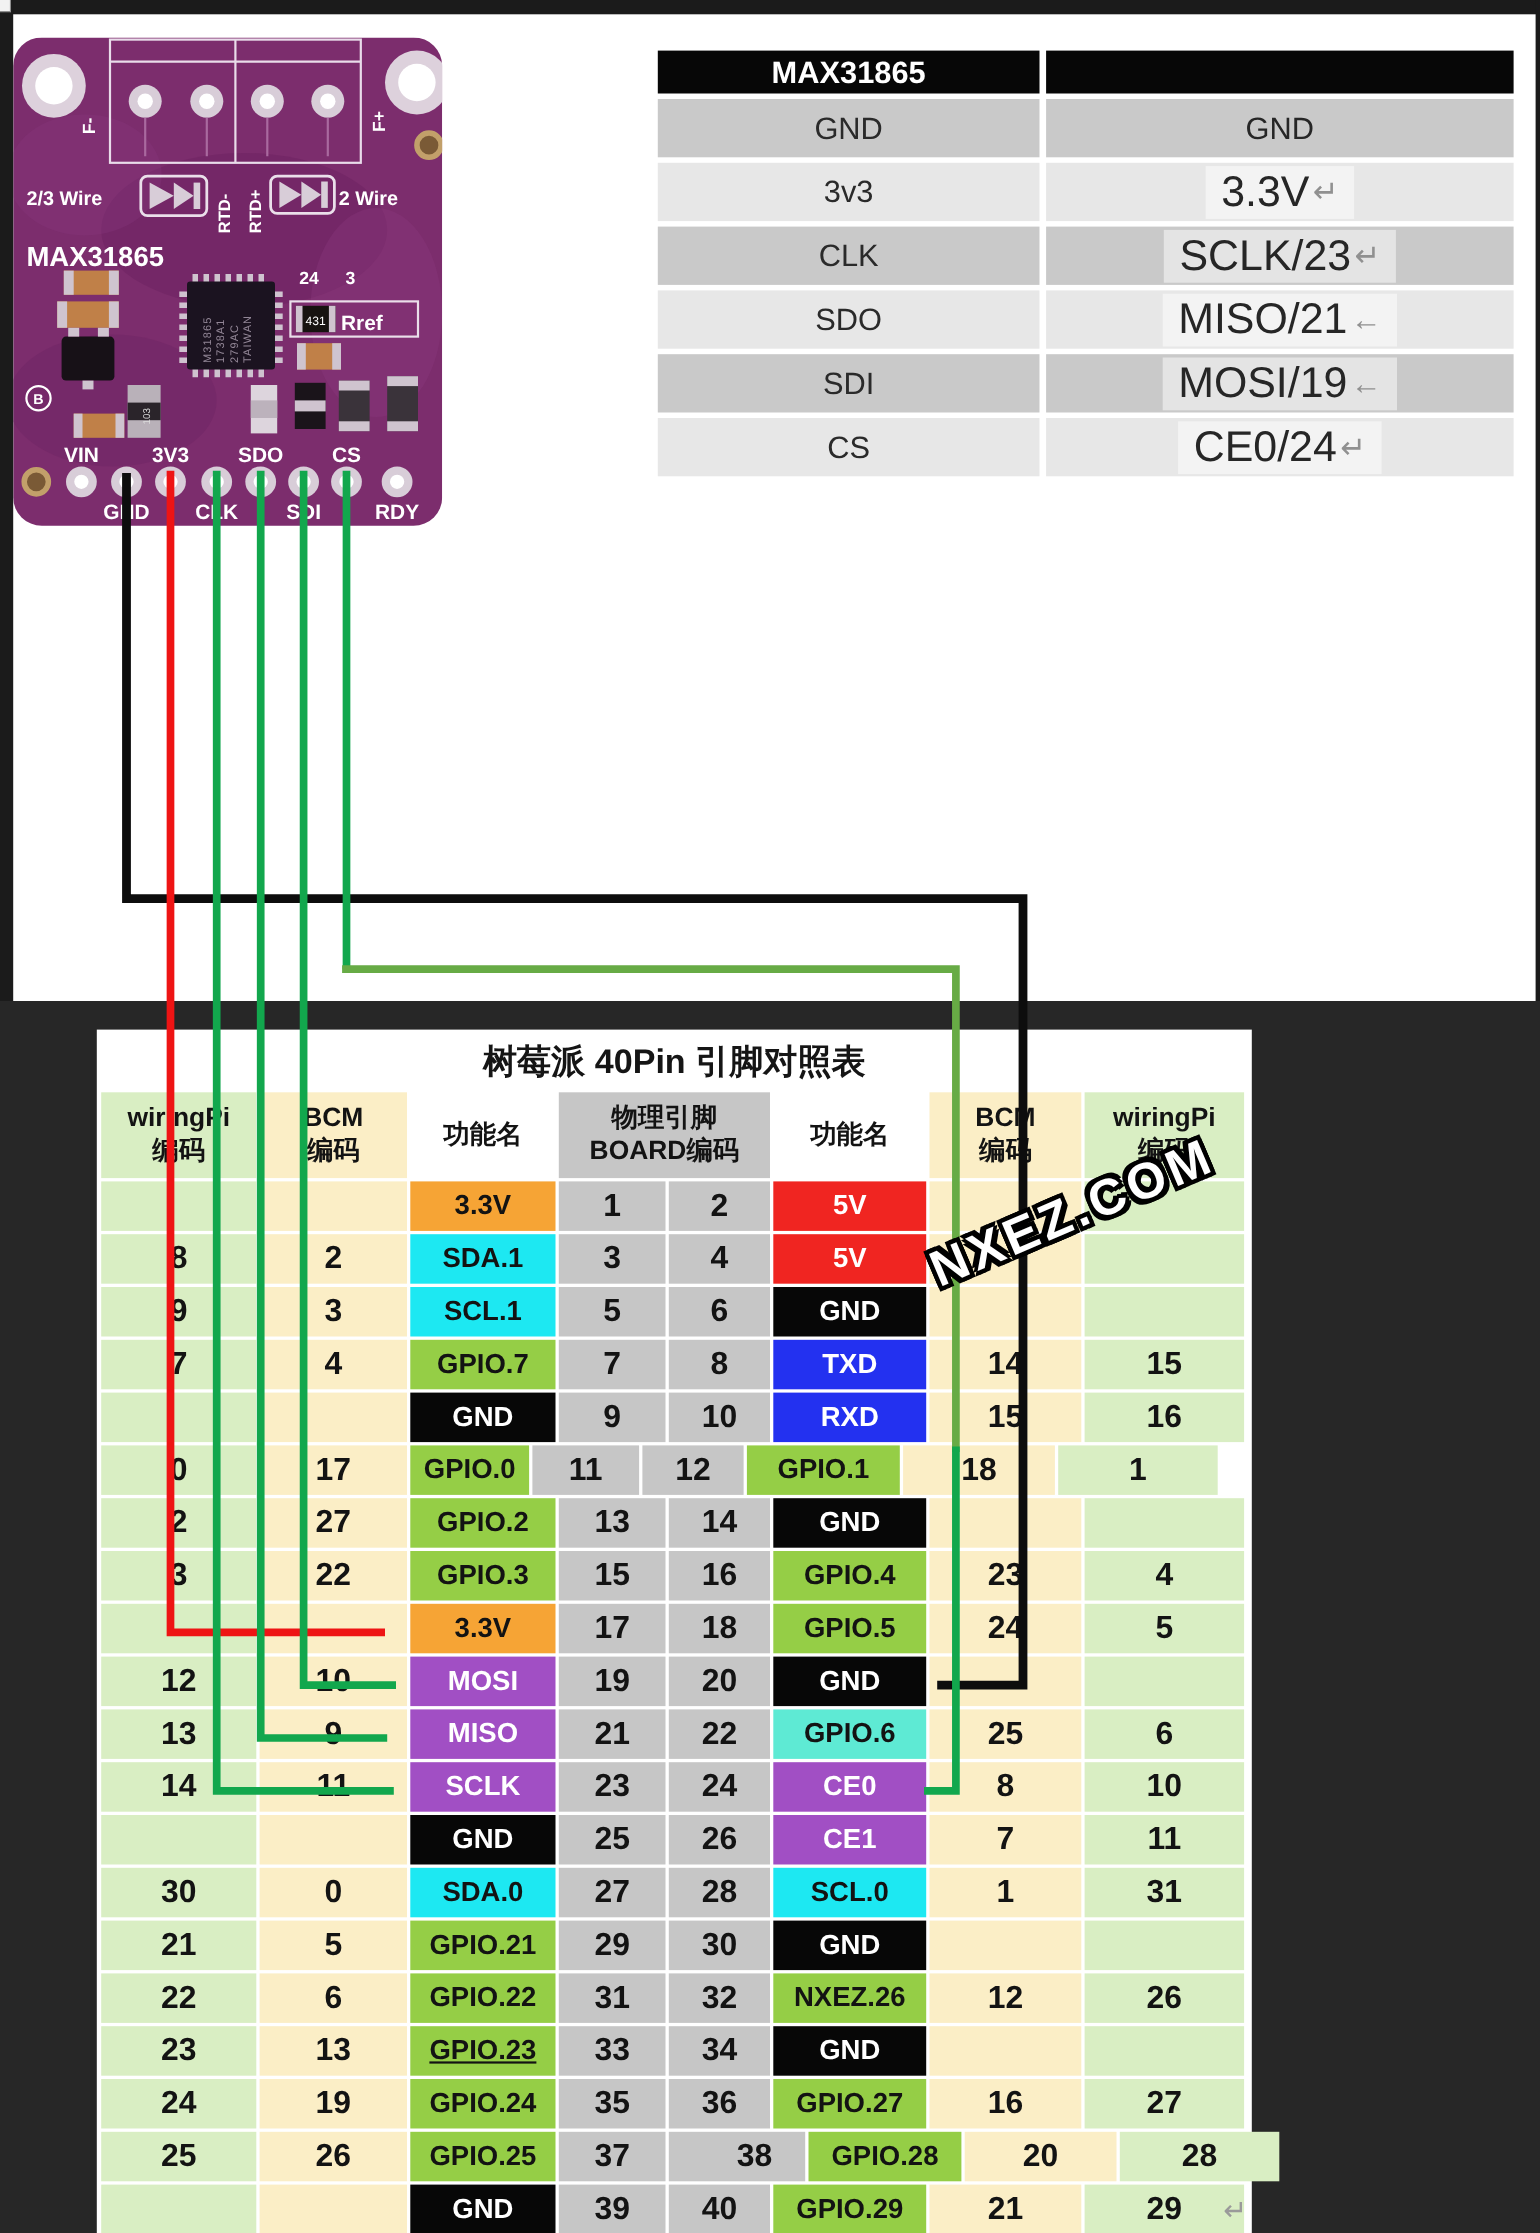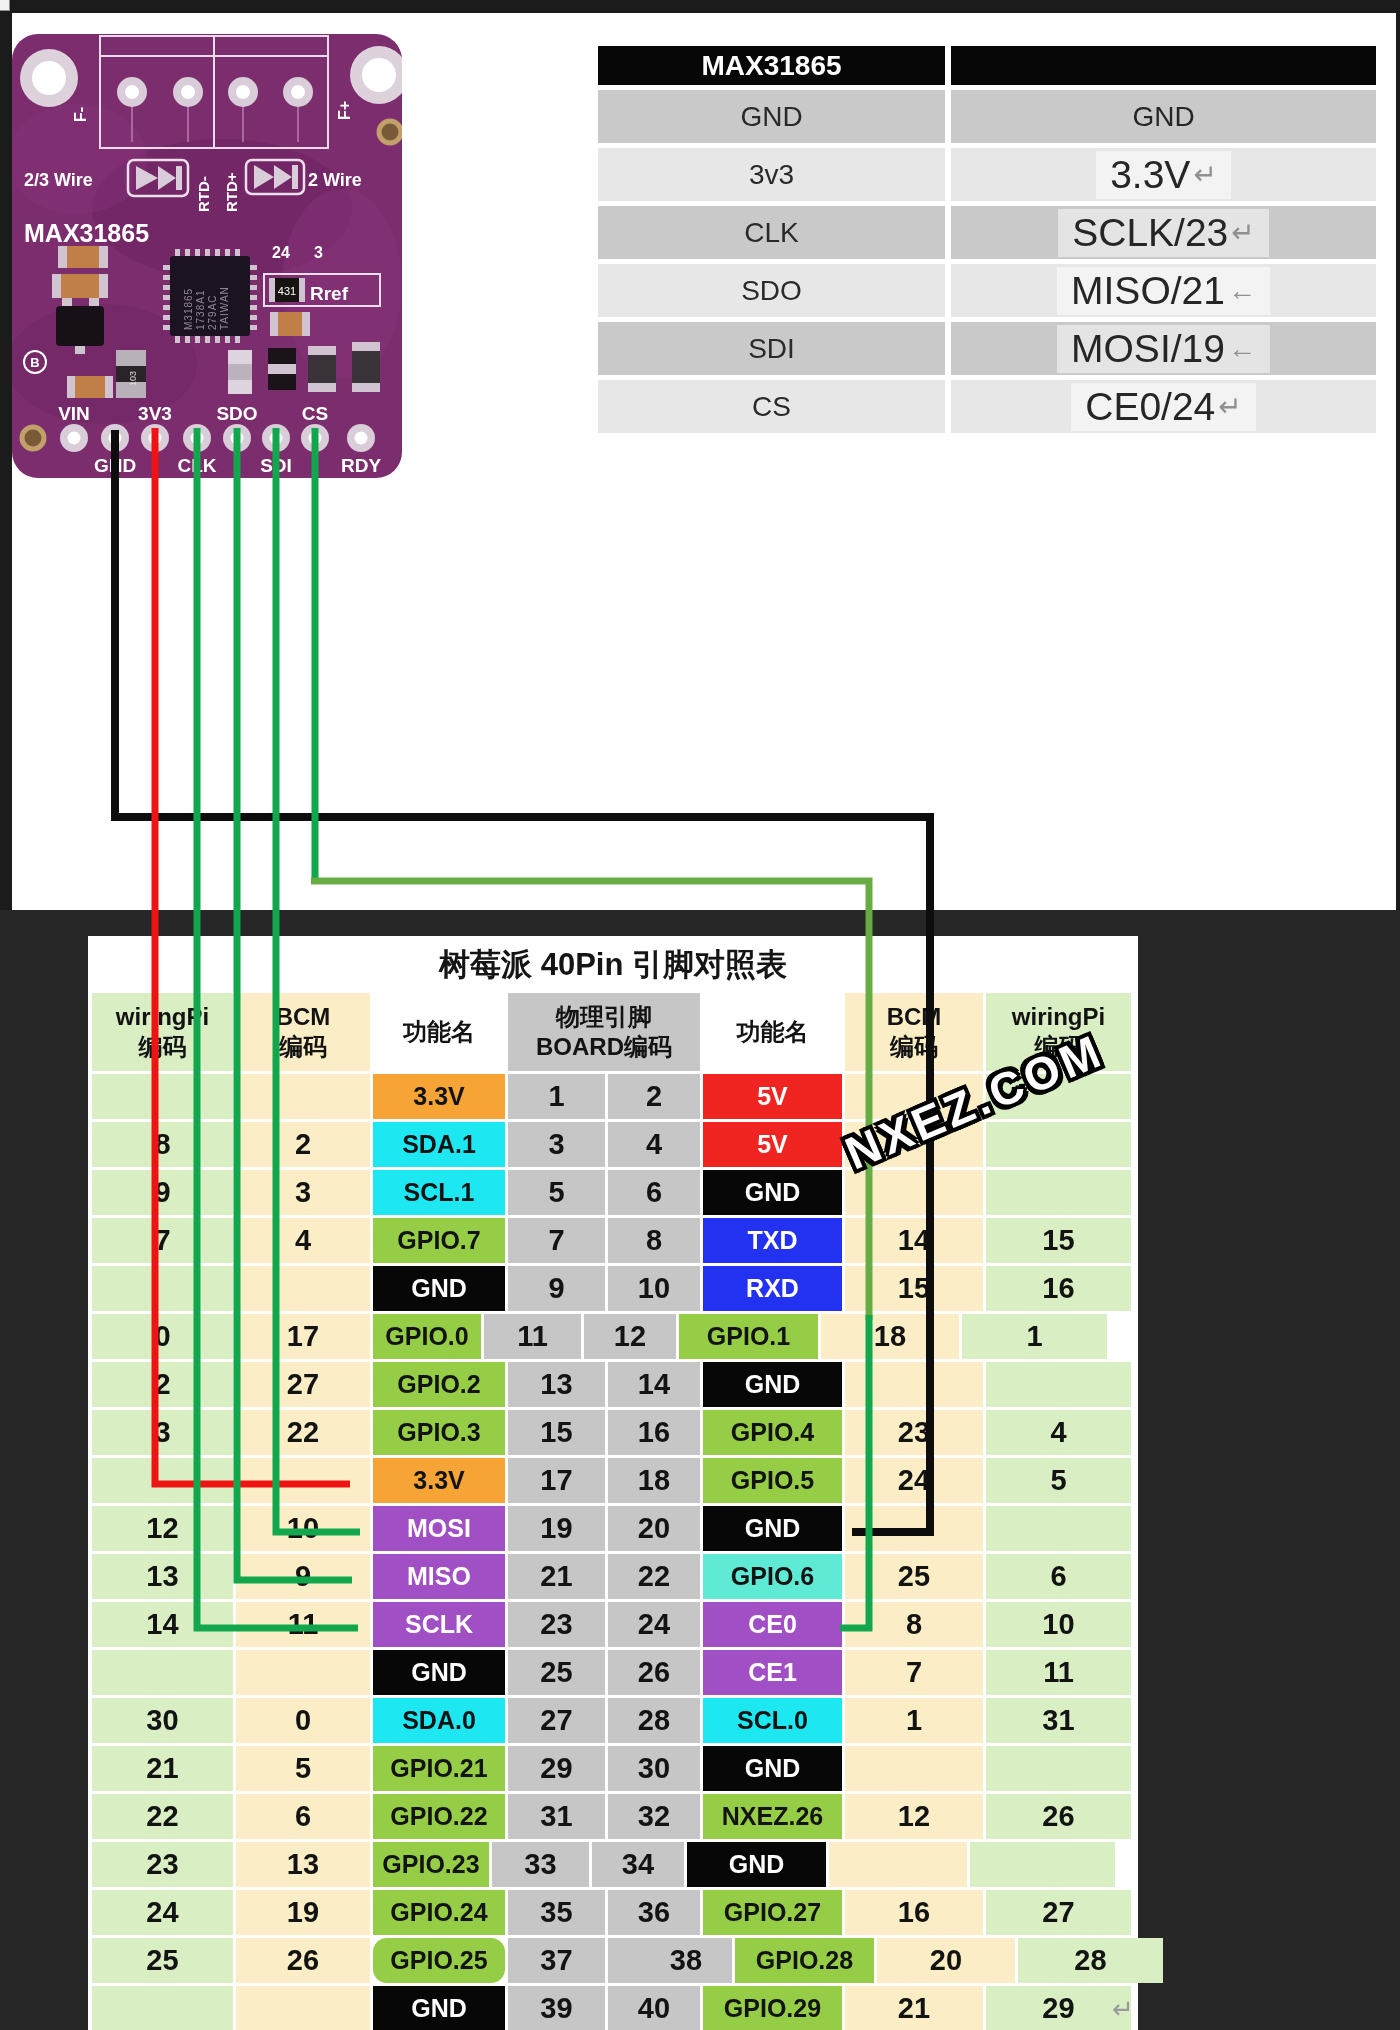--- a/index.html
+++ b/index.html
@@ -459,7 +459,7 @@
         <div class="prow">
           <div class="pcell num bg-green" style="width: 141px;">23</div>
           <div class="pcell num bg-yellow" style="width: 134px;">13</div>
-          <div class="pcell func" style="width: 116px; background: rgb(149, 206, 70); color: rgb(19, 19, 19);">GPIO.23</div>
+          <div class="pcell func" style="width: 132px; background: rgb(149, 206, 70); color: rgb(19, 19, 19); text-decoration: underline;">GPIO.23</div>
           <div class="pcell pin" style="width: 97px;">33</div>
           <div class="pcell pin" style="width: 92px;">34</div>
           <div class="pcell func" style="width: 139px; background: rgb(7, 7, 7); color: rgb(255, 255, 255);">GND</div>

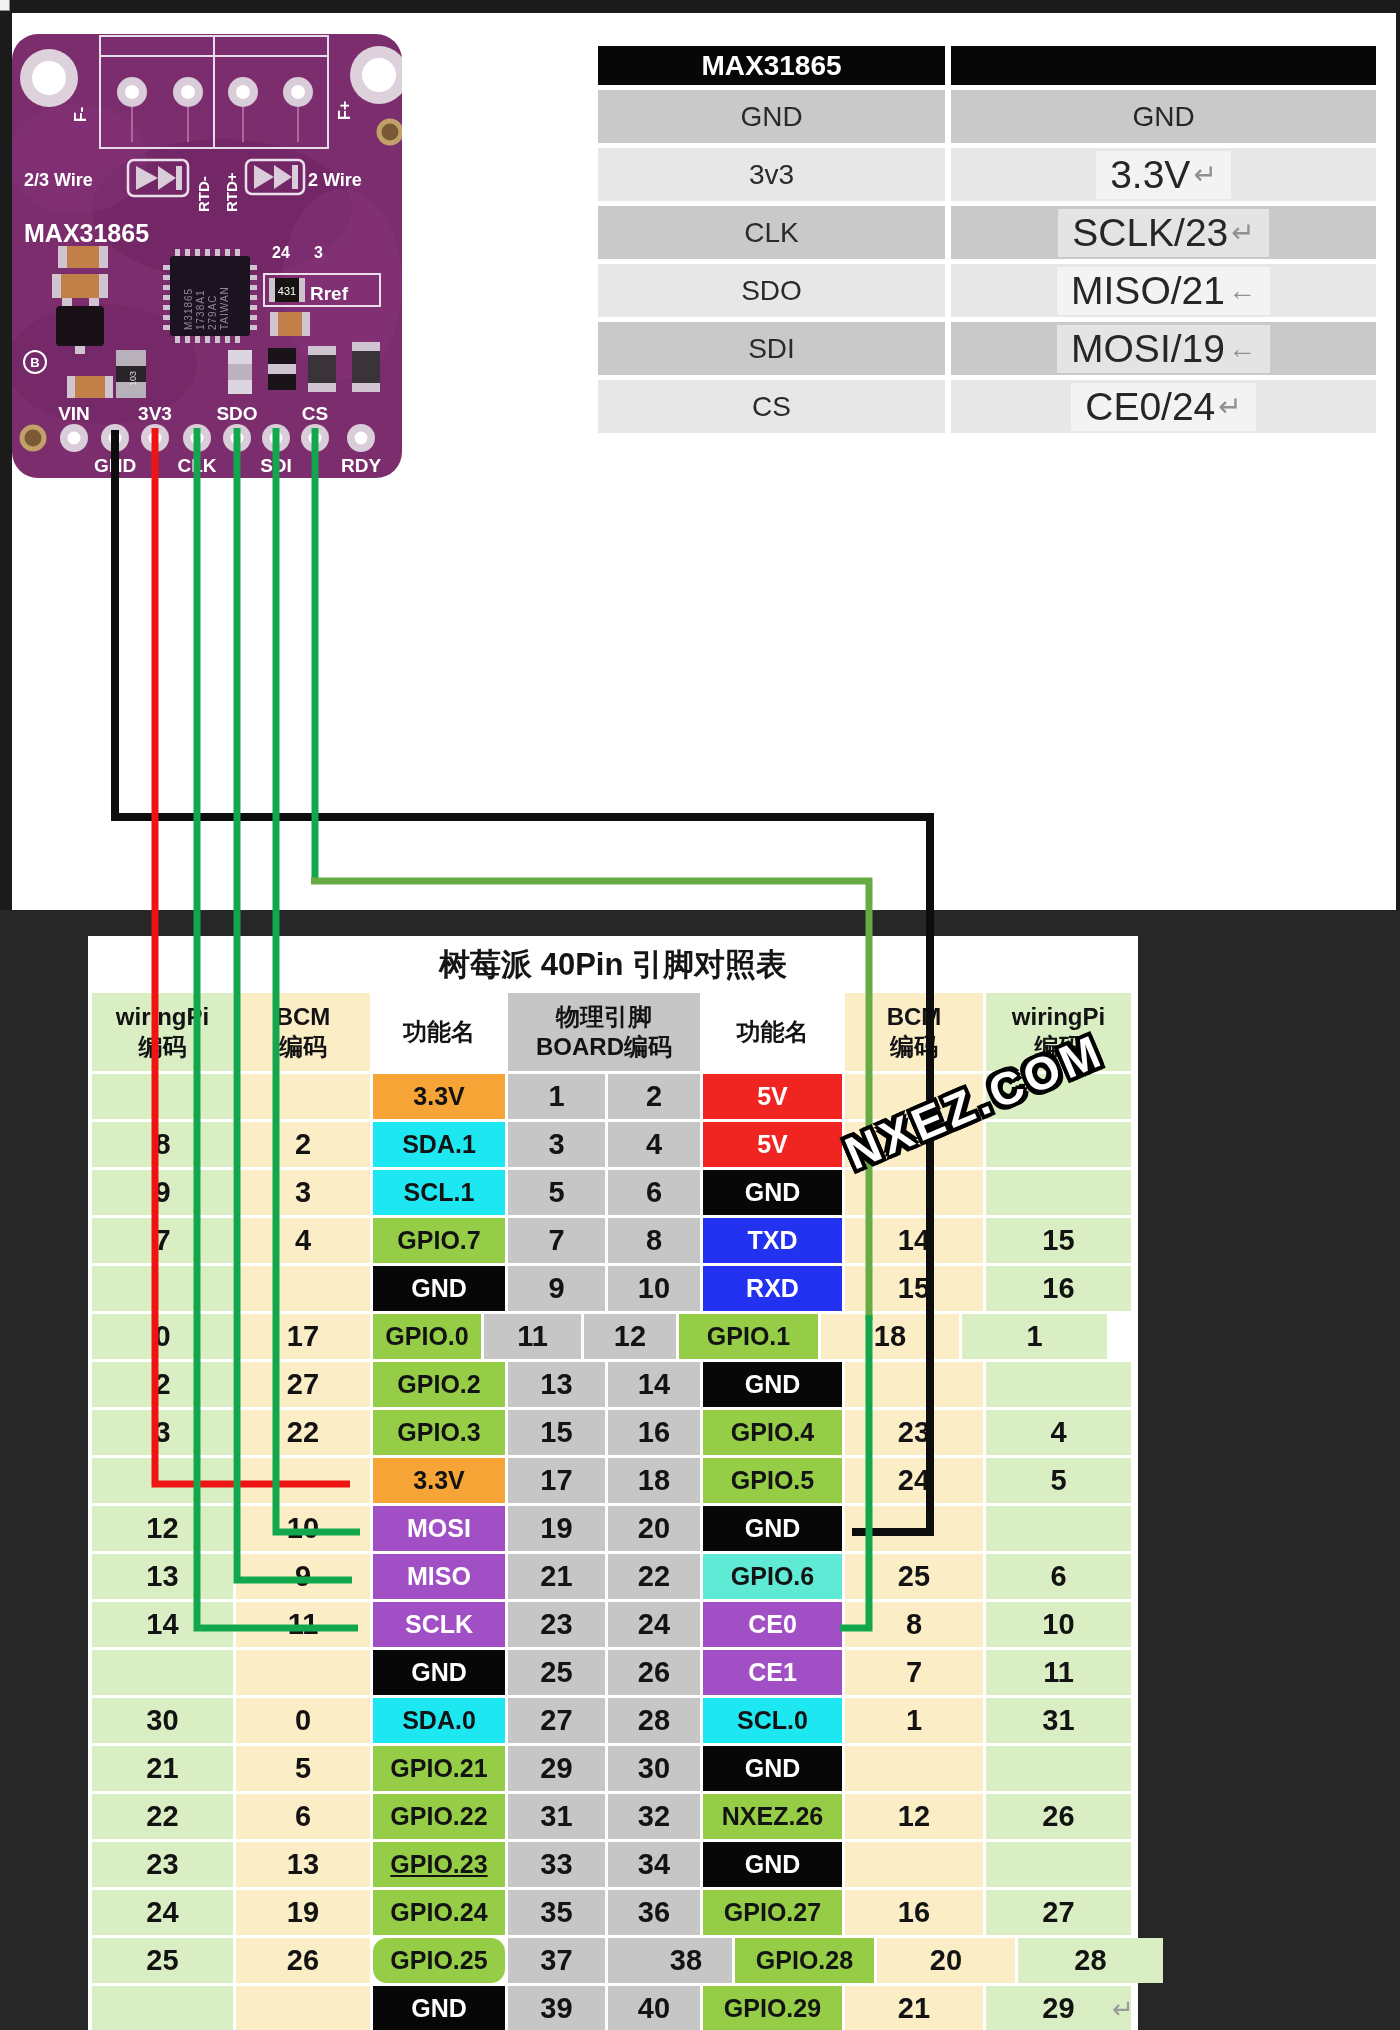--- a/index.html
+++ b/index.html
@@ -479,7 +479,7 @@
         <div class="prow">
           <div class="pcell num bg-green" style="width: 141px;">25</div>
           <div class="pcell num bg-yellow" style="width: 134px;">26</div>
-          <div class="pcell func" style="width: 132px; background: rgb(149, 206, 70); color: rgb(19, 19, 19); border-radius: 14px;">GPIO.25</div>
+          <div class="pcell func" style="width: 132px; background: rgb(149, 206, 70); color: rgb(19, 19, 19);">GPIO.25</div>
           <div class="pcell pin" style="width: 97px;">37</div>
           <div class="pcell pin" style="width: 92px; padding-left: 32px;">38</div>
           <div class="pcell func" style="width: 139px; background: rgb(149, 206, 70); color: rgb(19, 19, 19);">GPIO.28</div>

